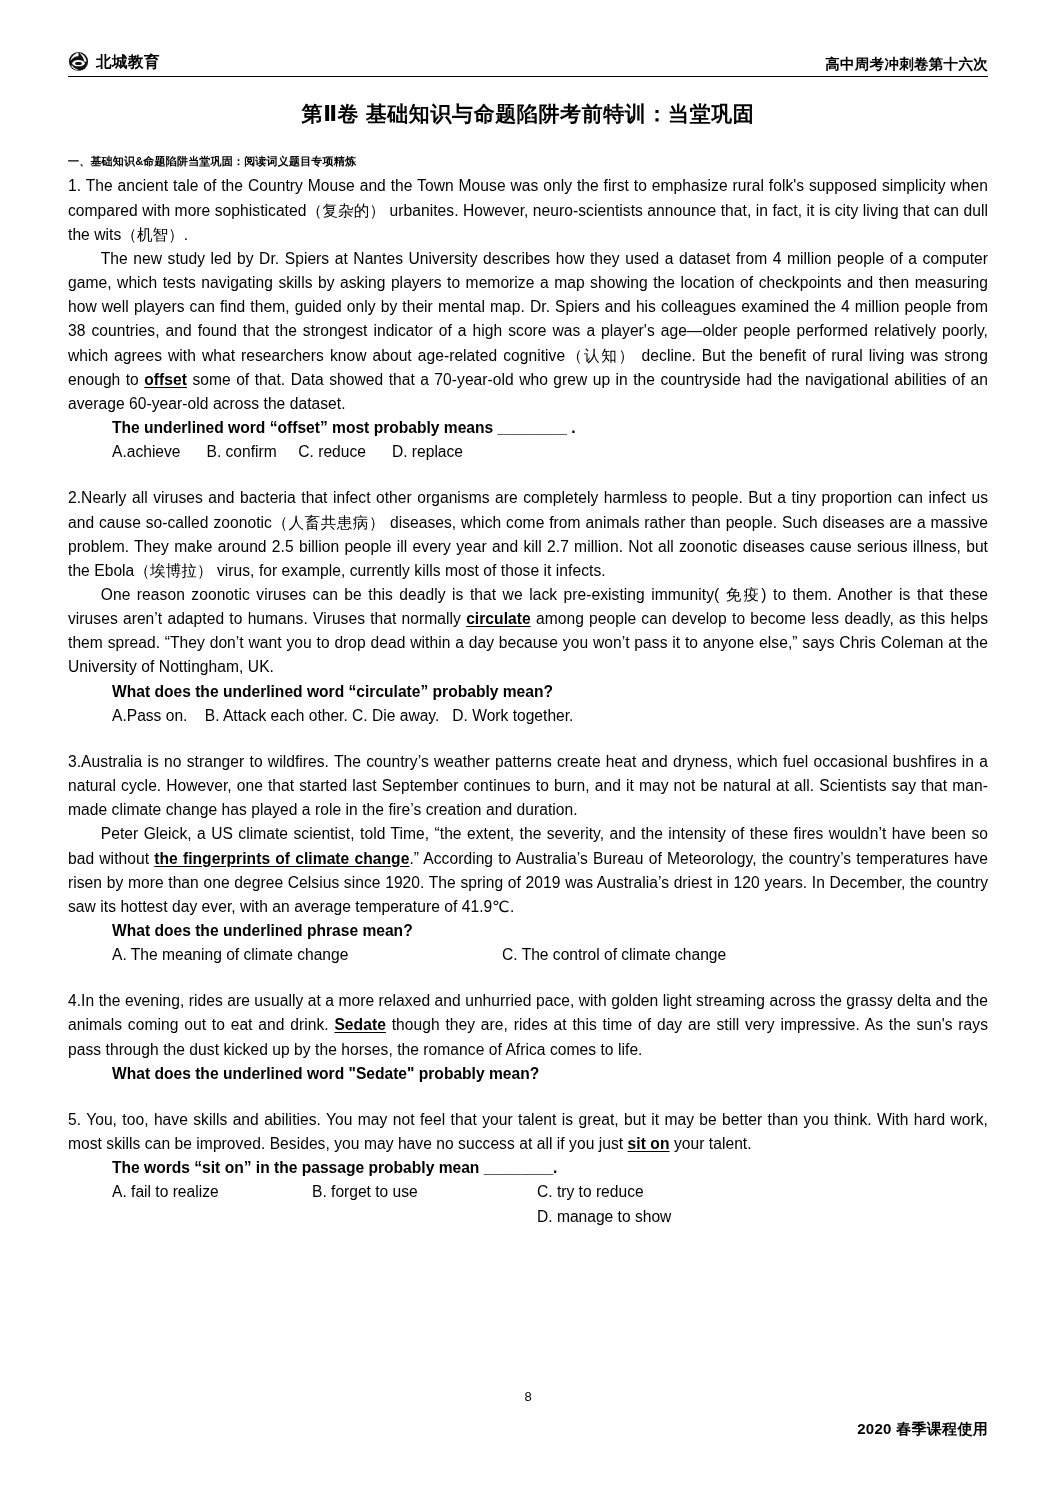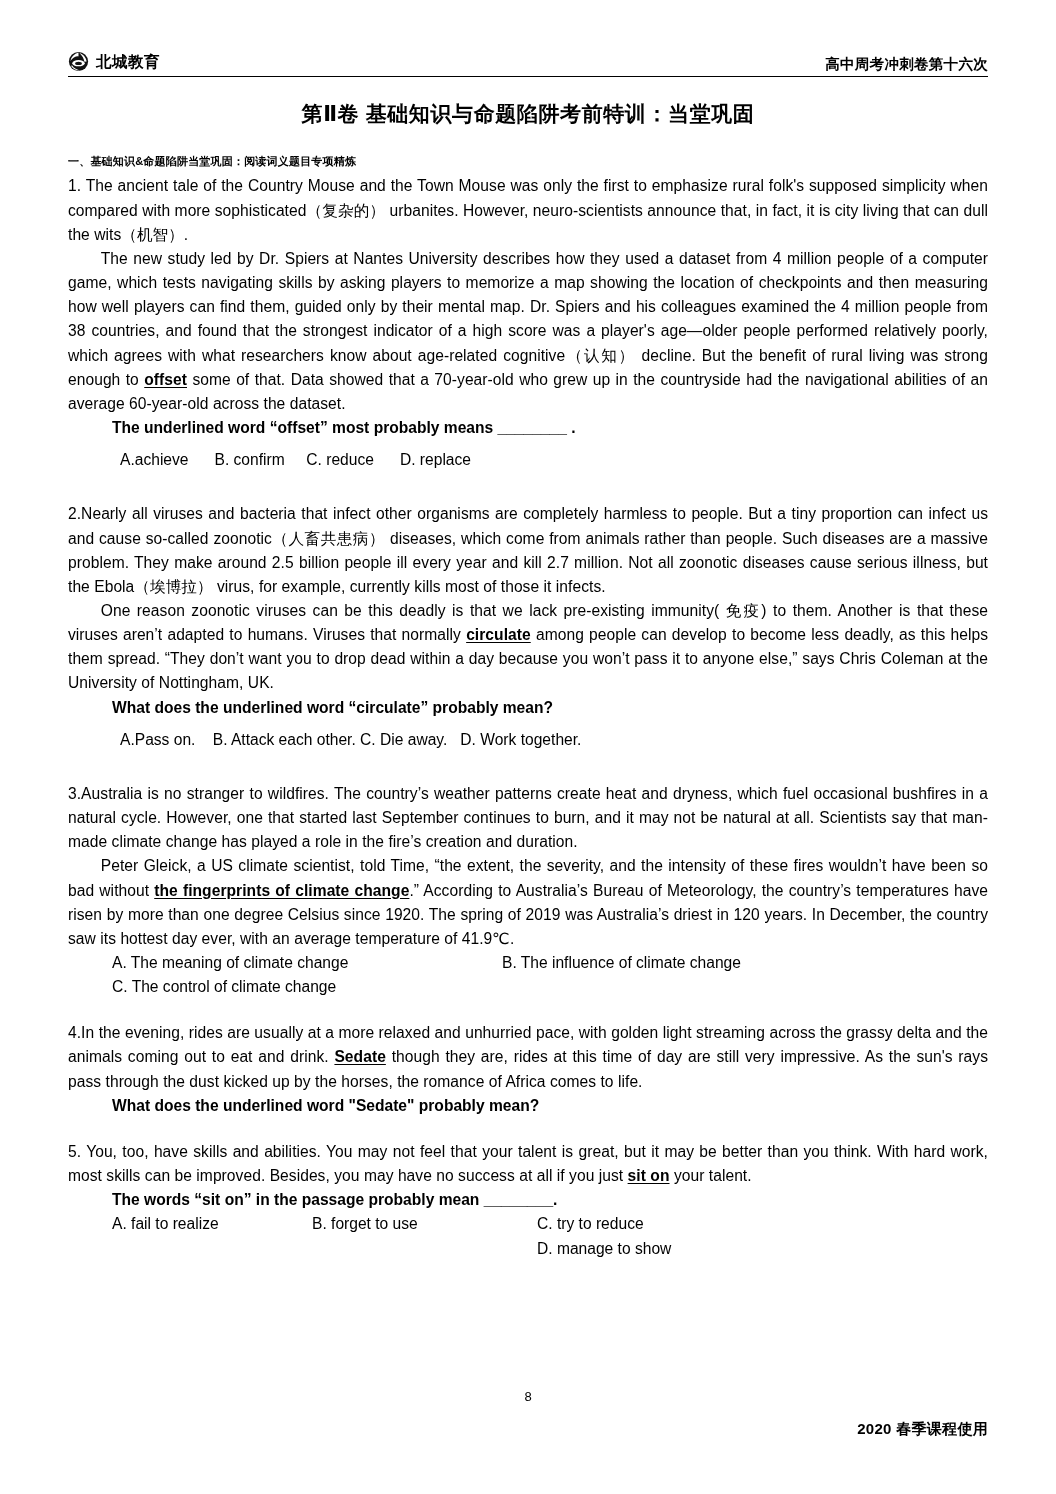--- a/index.html
+++ b/index.html
@@ -108,7 +108,7 @@
   .opts {
     font-size: 15.6px;
     line-height: 1.55;
-    margin: 8px;
+    margin: 0;
     padding-left: 44px;
     white-space: pre;
   }

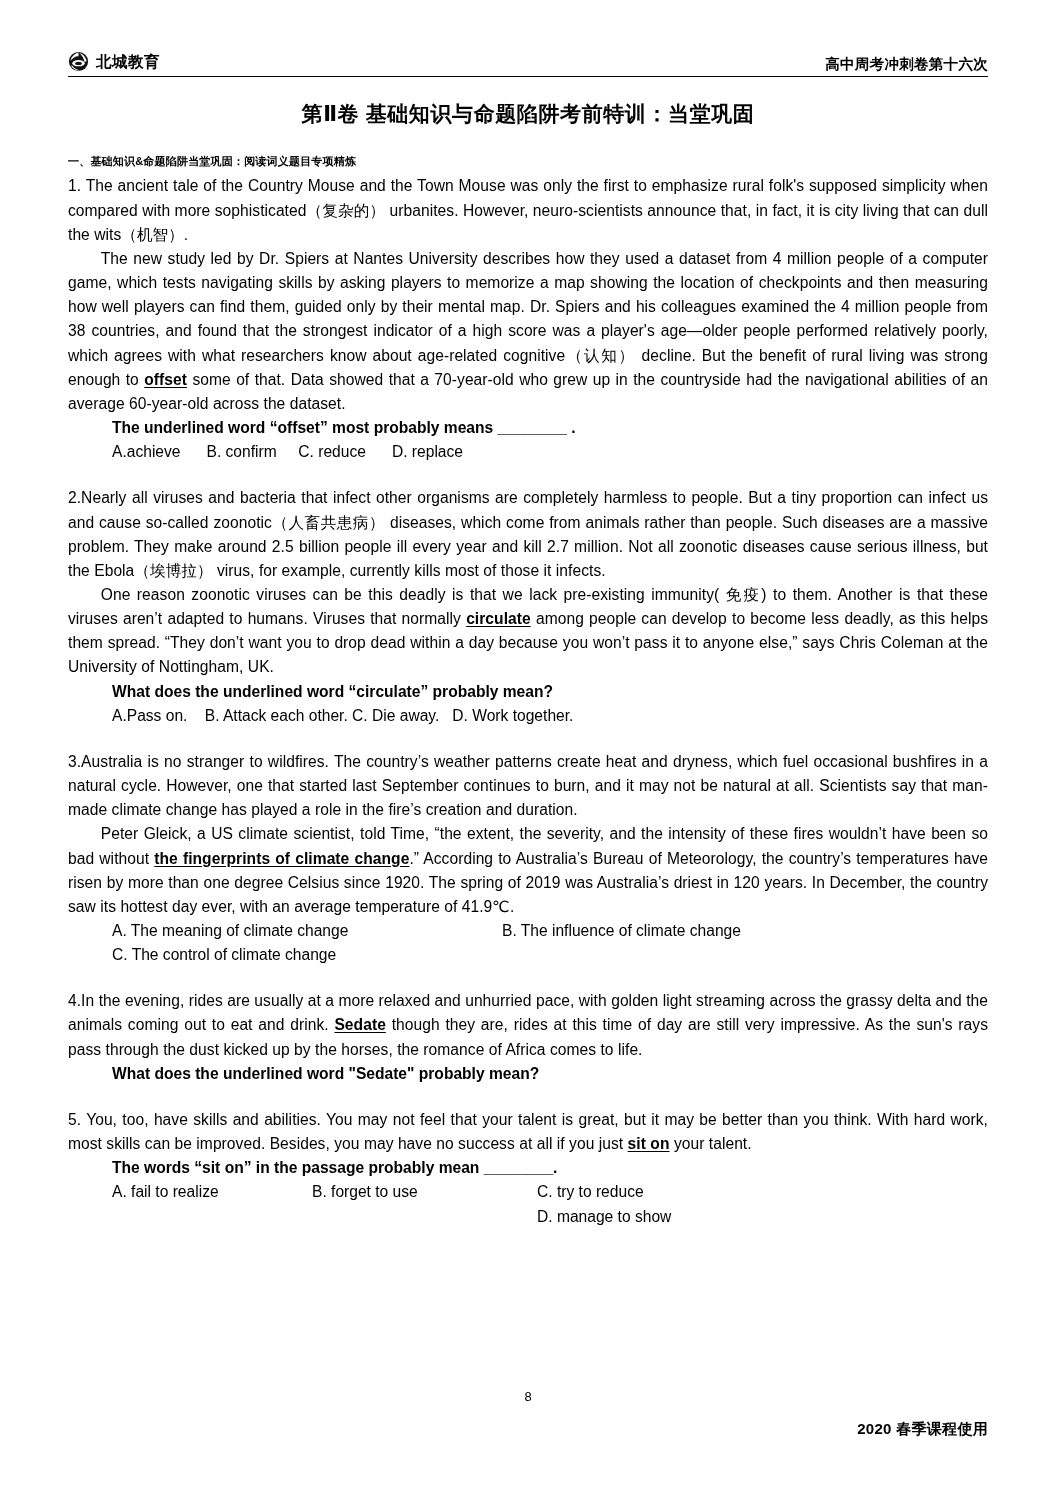--- a/index.html
+++ b/index.html
@@ -191,6 +191,7 @@
     <div>
       <p class="para">3.Australia is no stranger to wildfires. The country’s weather patterns create heat and dryness, which fuel occasional bushfires in a natural cycle. However, one that started last September continues to burn, and it may not be natural at all. Scientists say that man-made climate change has played a role in the fire’s creation and duration.</p>
       <p class="para indent"><span>Peter Gleick, a US climate scientist, told Time, “the extent, the severity, and the intensity of these fires wouldn’t have been so bad without </span><b class="ulb">the fingerprints of climate change</b><span>.” According to Australia’s Bureau of Meteorology, the country’s temperatures have risen by more than one degree Celsius since 1920. The spring of 2019 was Australia’s driest in 120 years. In December, the country saw its hottest day ever, with an average temperature of 41.9℃.</span></p>
+      <p class="stem">What does the underlined phrase mean?</p>
       <div class="opts-grid">
         <span>A. The meaning of climate change</span>
         <span>B. The influence of climate change</span>

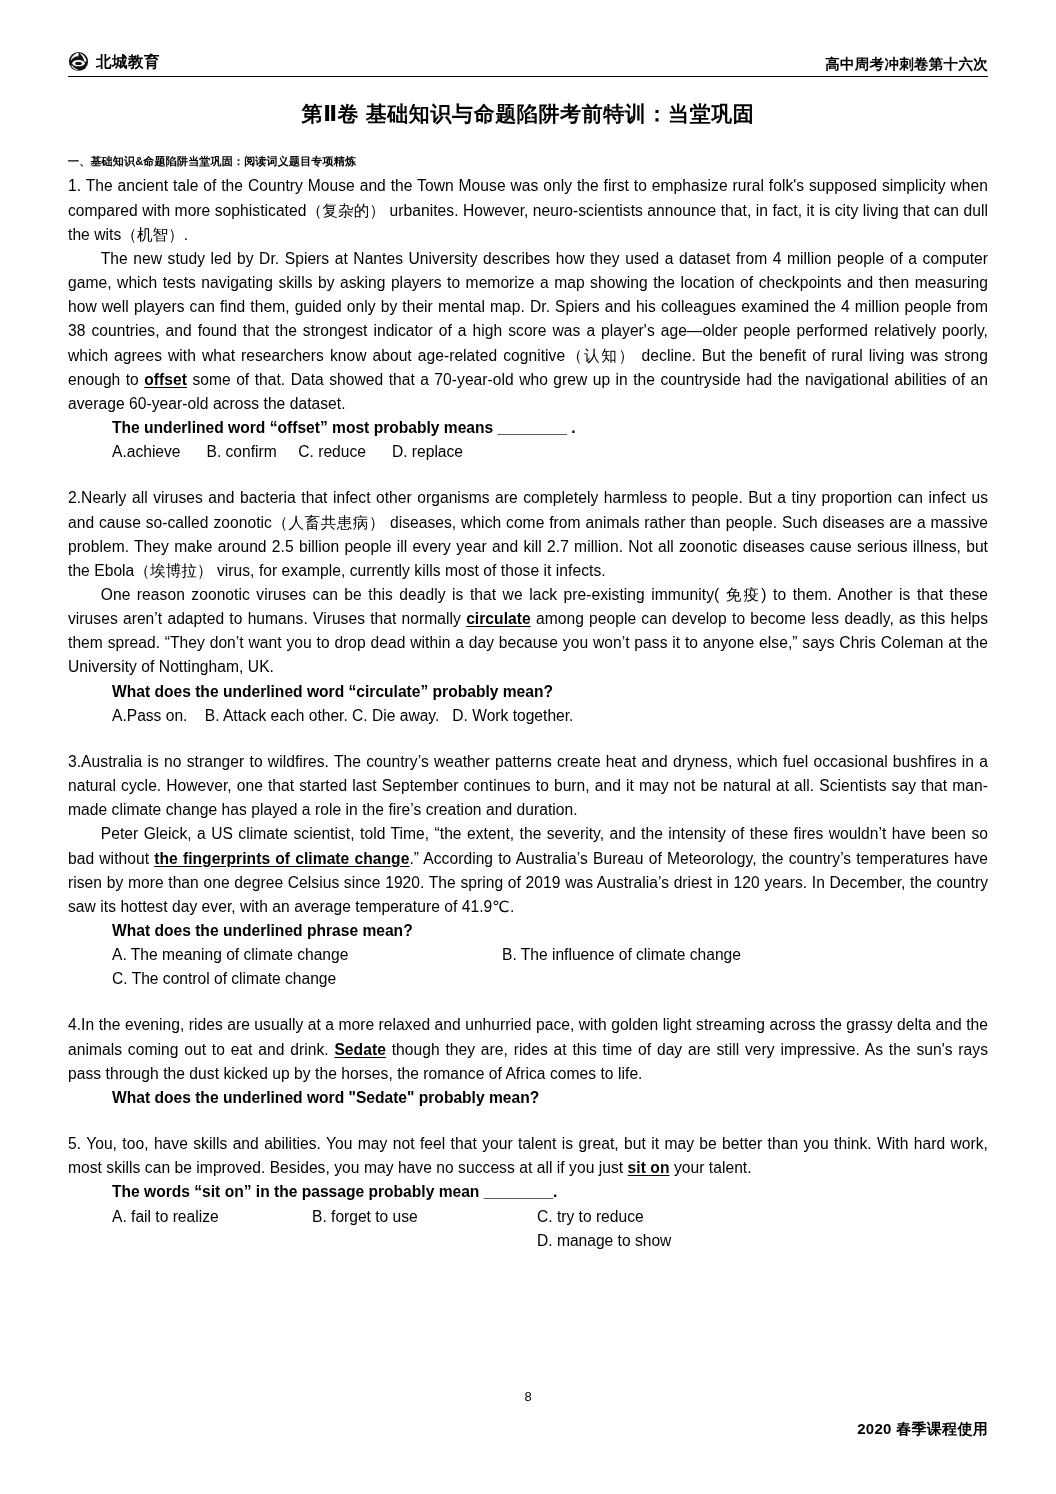--- a/index.html
+++ b/index.html
@@ -194,7 +194,6 @@
       <p class="stem">What does the underlined phrase mean?</p>
       <div class="opts-grid">
         <span>A. The meaning of climate change</span>
-        <span>B. The influence of climate change</span>
         <span>C. The control of climate change</span>
       </div>
     </div>

